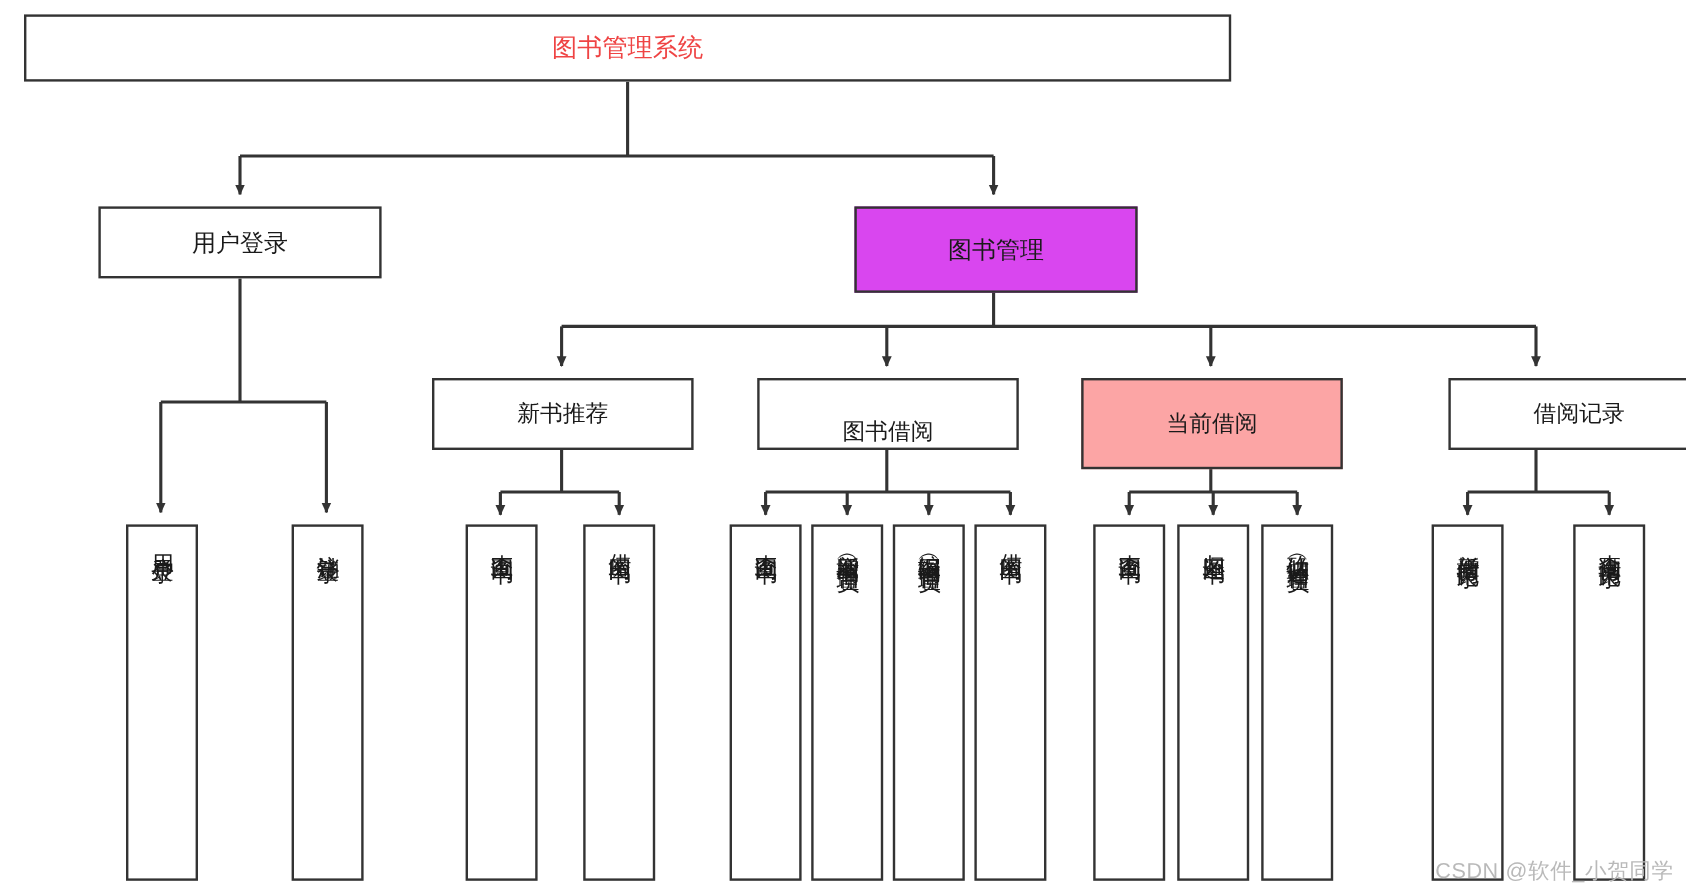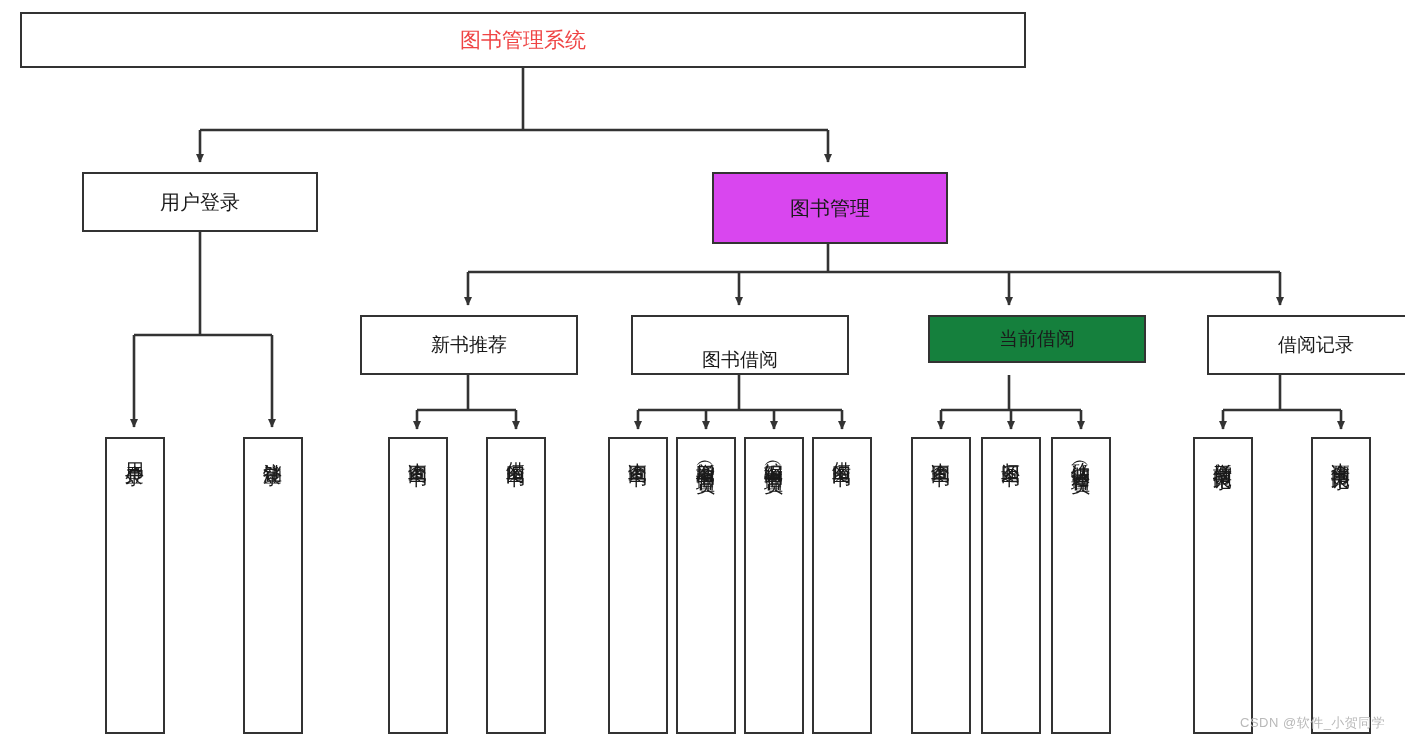--- a/index.html
+++ b/index.html
@@ -145,7 +145,7 @@
   <div class="node node-l3" style="left: 631px; top: 315px; width: 218px; height: 60px; border-color: rgb(51, 51, 51); background: rgb(255, 255, 255); color: rgb(26, 26, 26); align-items: flex-end;">
     <span class="htext">图书借阅</span>
   </div>
-  <div class="node node-l3" style="left: 928px; top: 315px; width: 218px; height: 48px; border-color: rgb(51, 51, 51); background: #15803d; color: rgb(26, 26, 26);">
+  <div class="node node-l3" style="left: 901px; top: 315px; width: 218px; height: 76px; border-color: rgb(51, 51, 51); background: #fca5a5; color: rgb(26, 26, 26);">
     <span class="htext">当前借阅</span>
   </div>
   <div class="node node-l3" style="left: 1207px; top: 315px; width: 218px; height: 60px; border-color: rgb(51, 51, 51); background: rgb(255, 255, 255); color: rgb(26, 26, 26);">

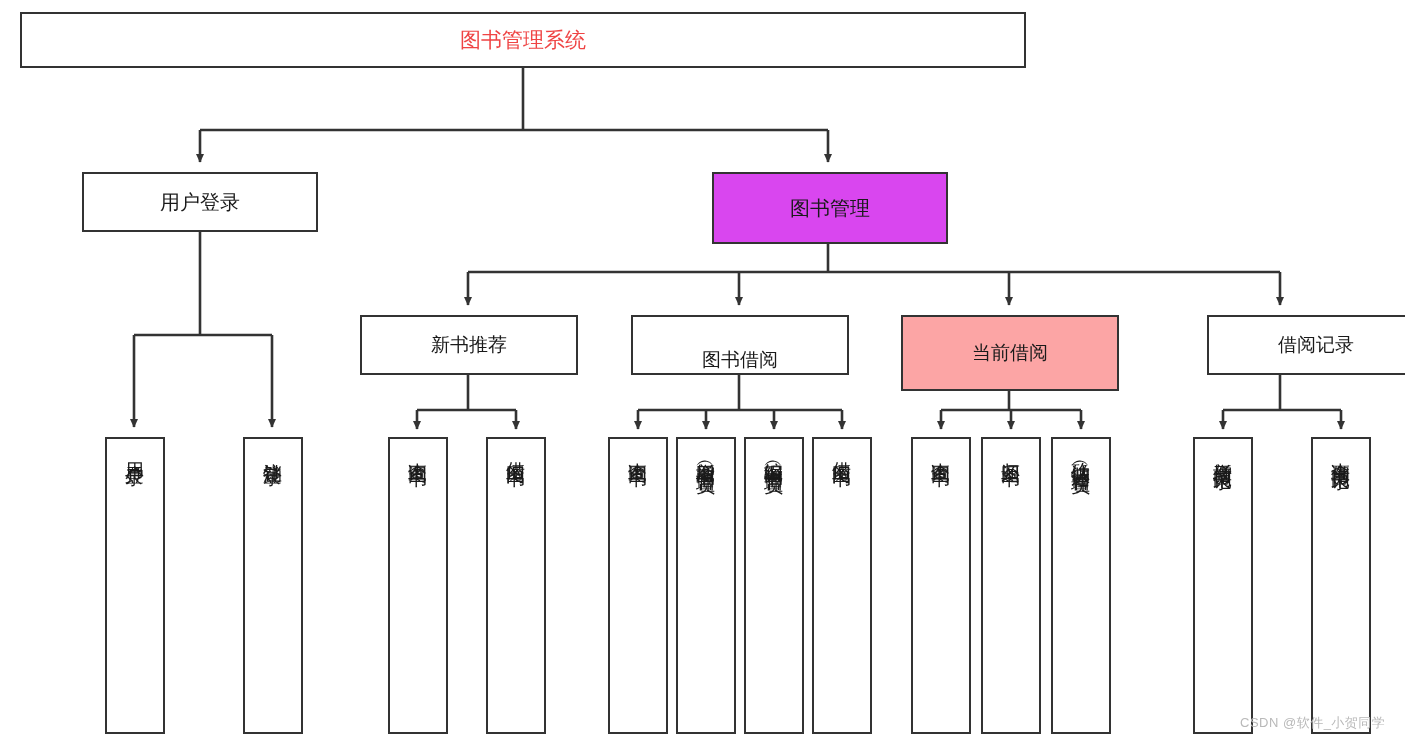--- a/index.html
+++ b/index.html
@@ -66,11 +66,10 @@
     position: absolute;
     left: 1196px;
     top: 714px;
-    font-size: 13px;
+    font-size: 18px;
     color: #b9b9b9;
     white-space: nowrap;
     letter-spacing: 0.5px;
-    padding-left: 44px;
   }
 </style>
 </head>

